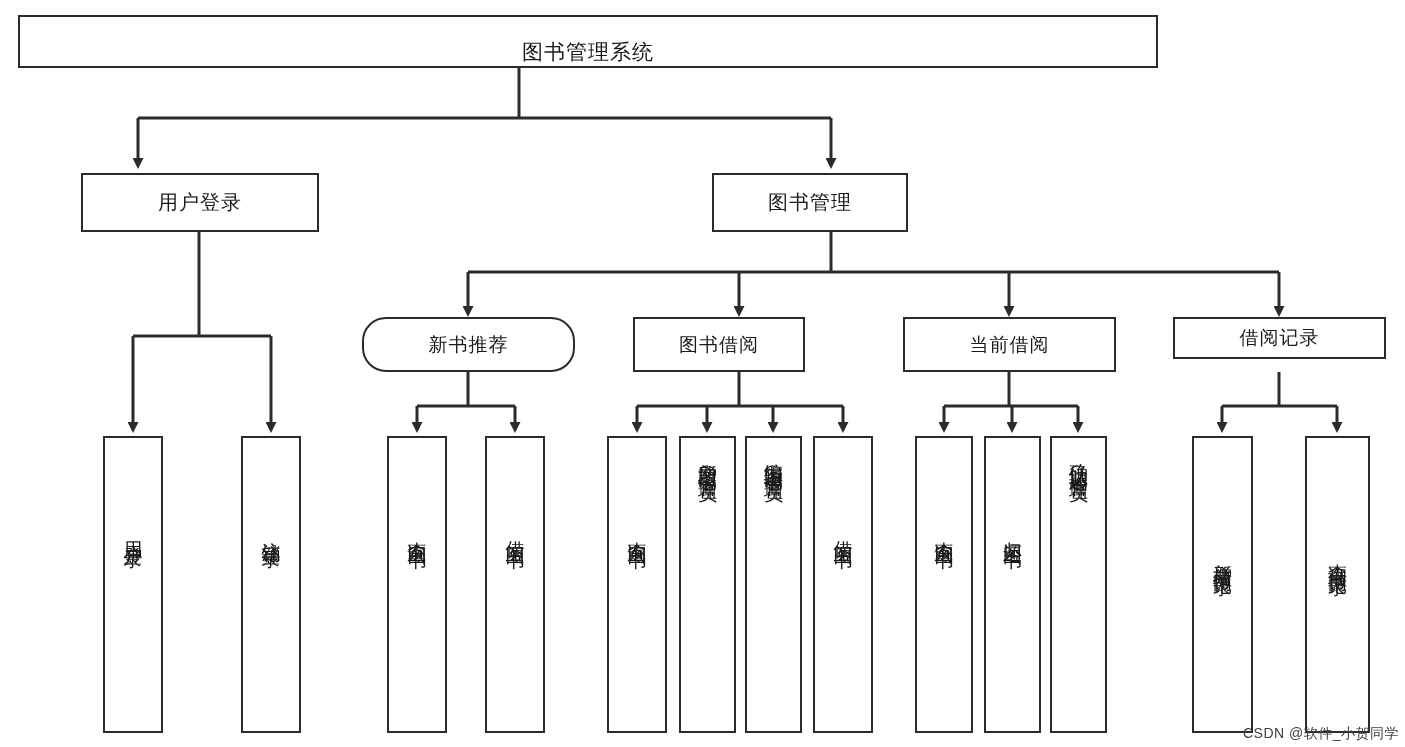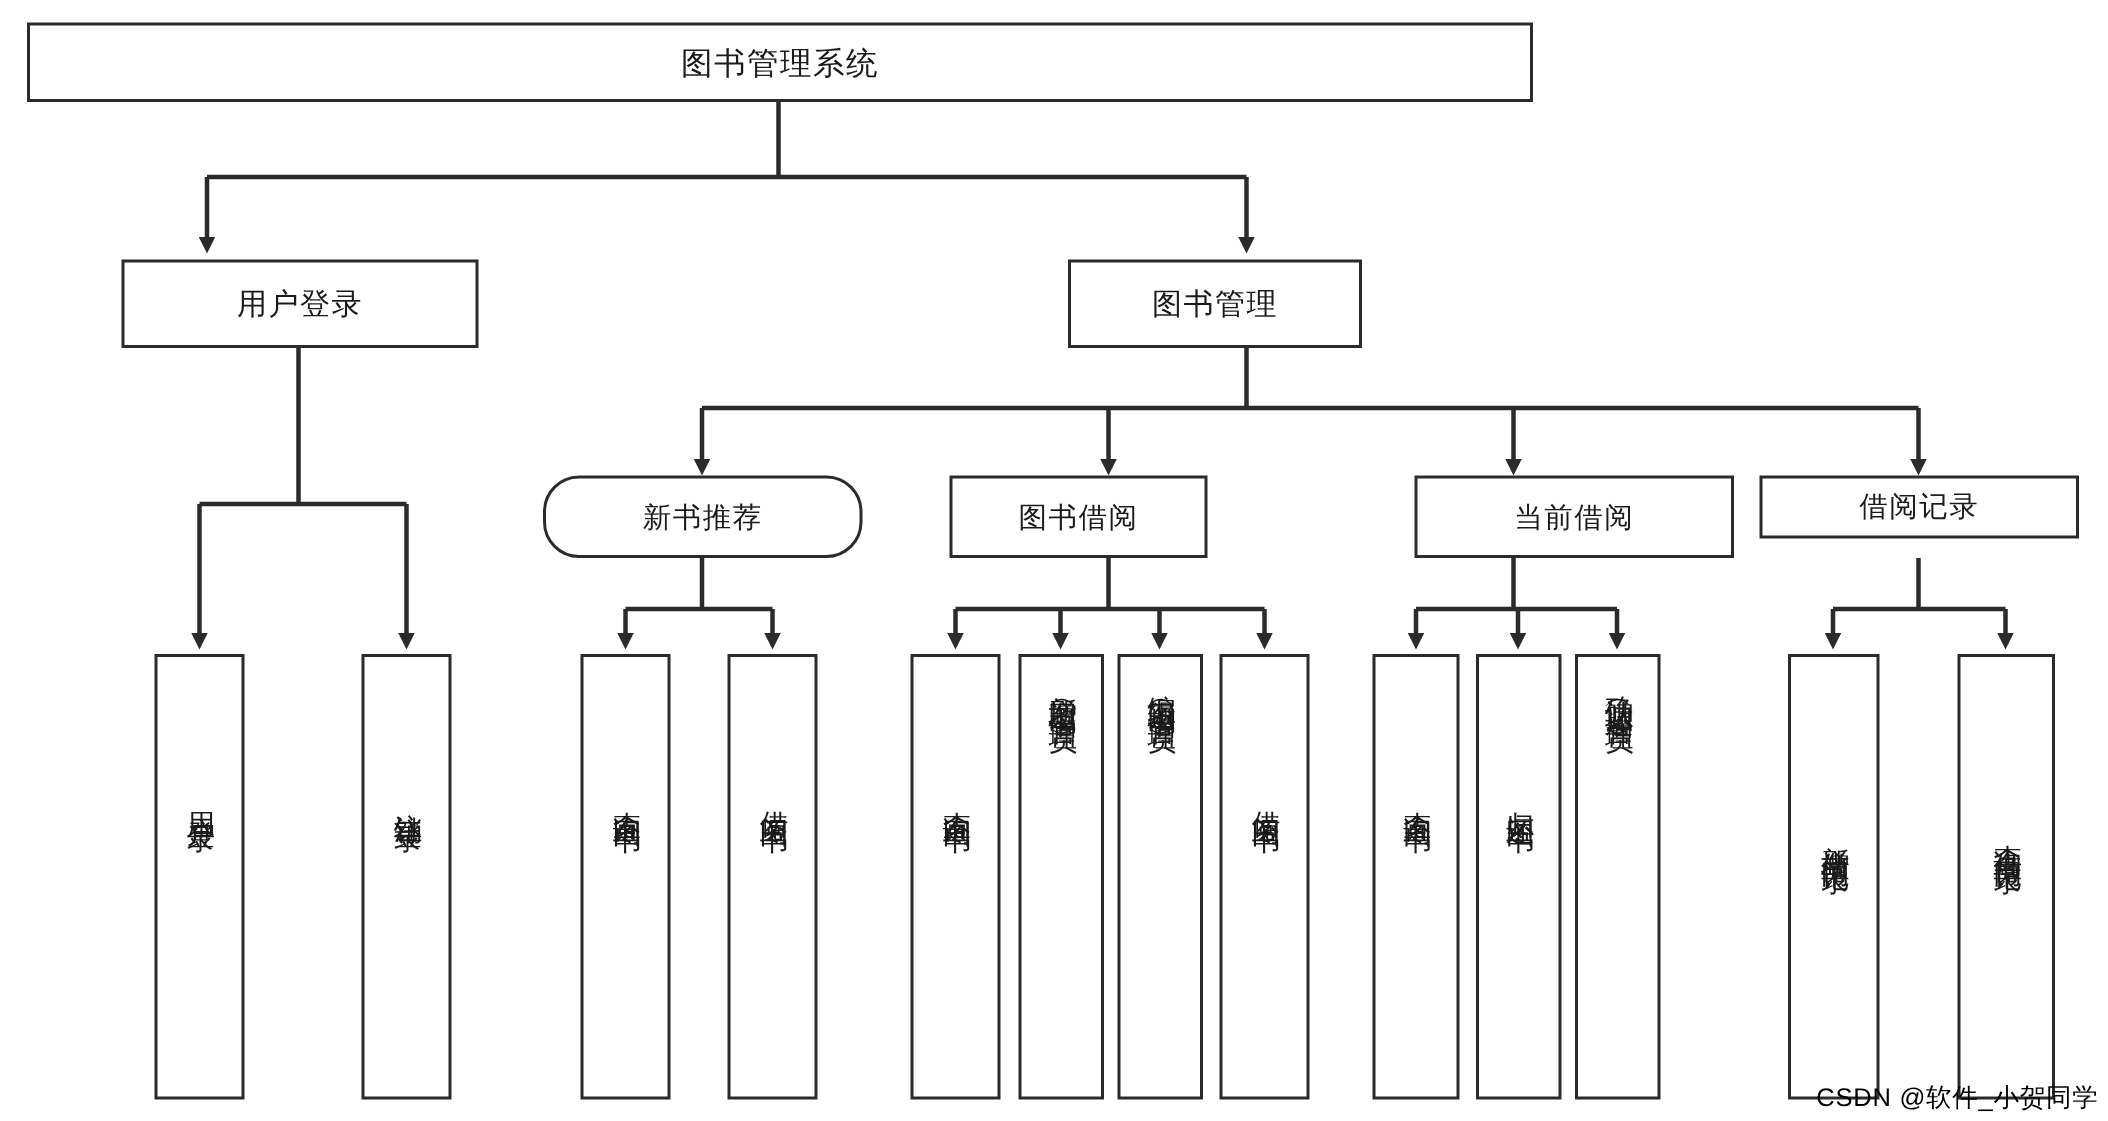--- a/index.html
+++ b/index.html
@@ -141,7 +141,7 @@
     </g>
   </svg>
 
-  <div class="node node-root" style="left:18px; top:15px; width:1004px; height:53px;">
+  <div class="node node-root" style="left:18px; top:15px; width:1140px; height:53px;align-items:flex-end;">
     <span>图书管理系统</span>
   </div>
 

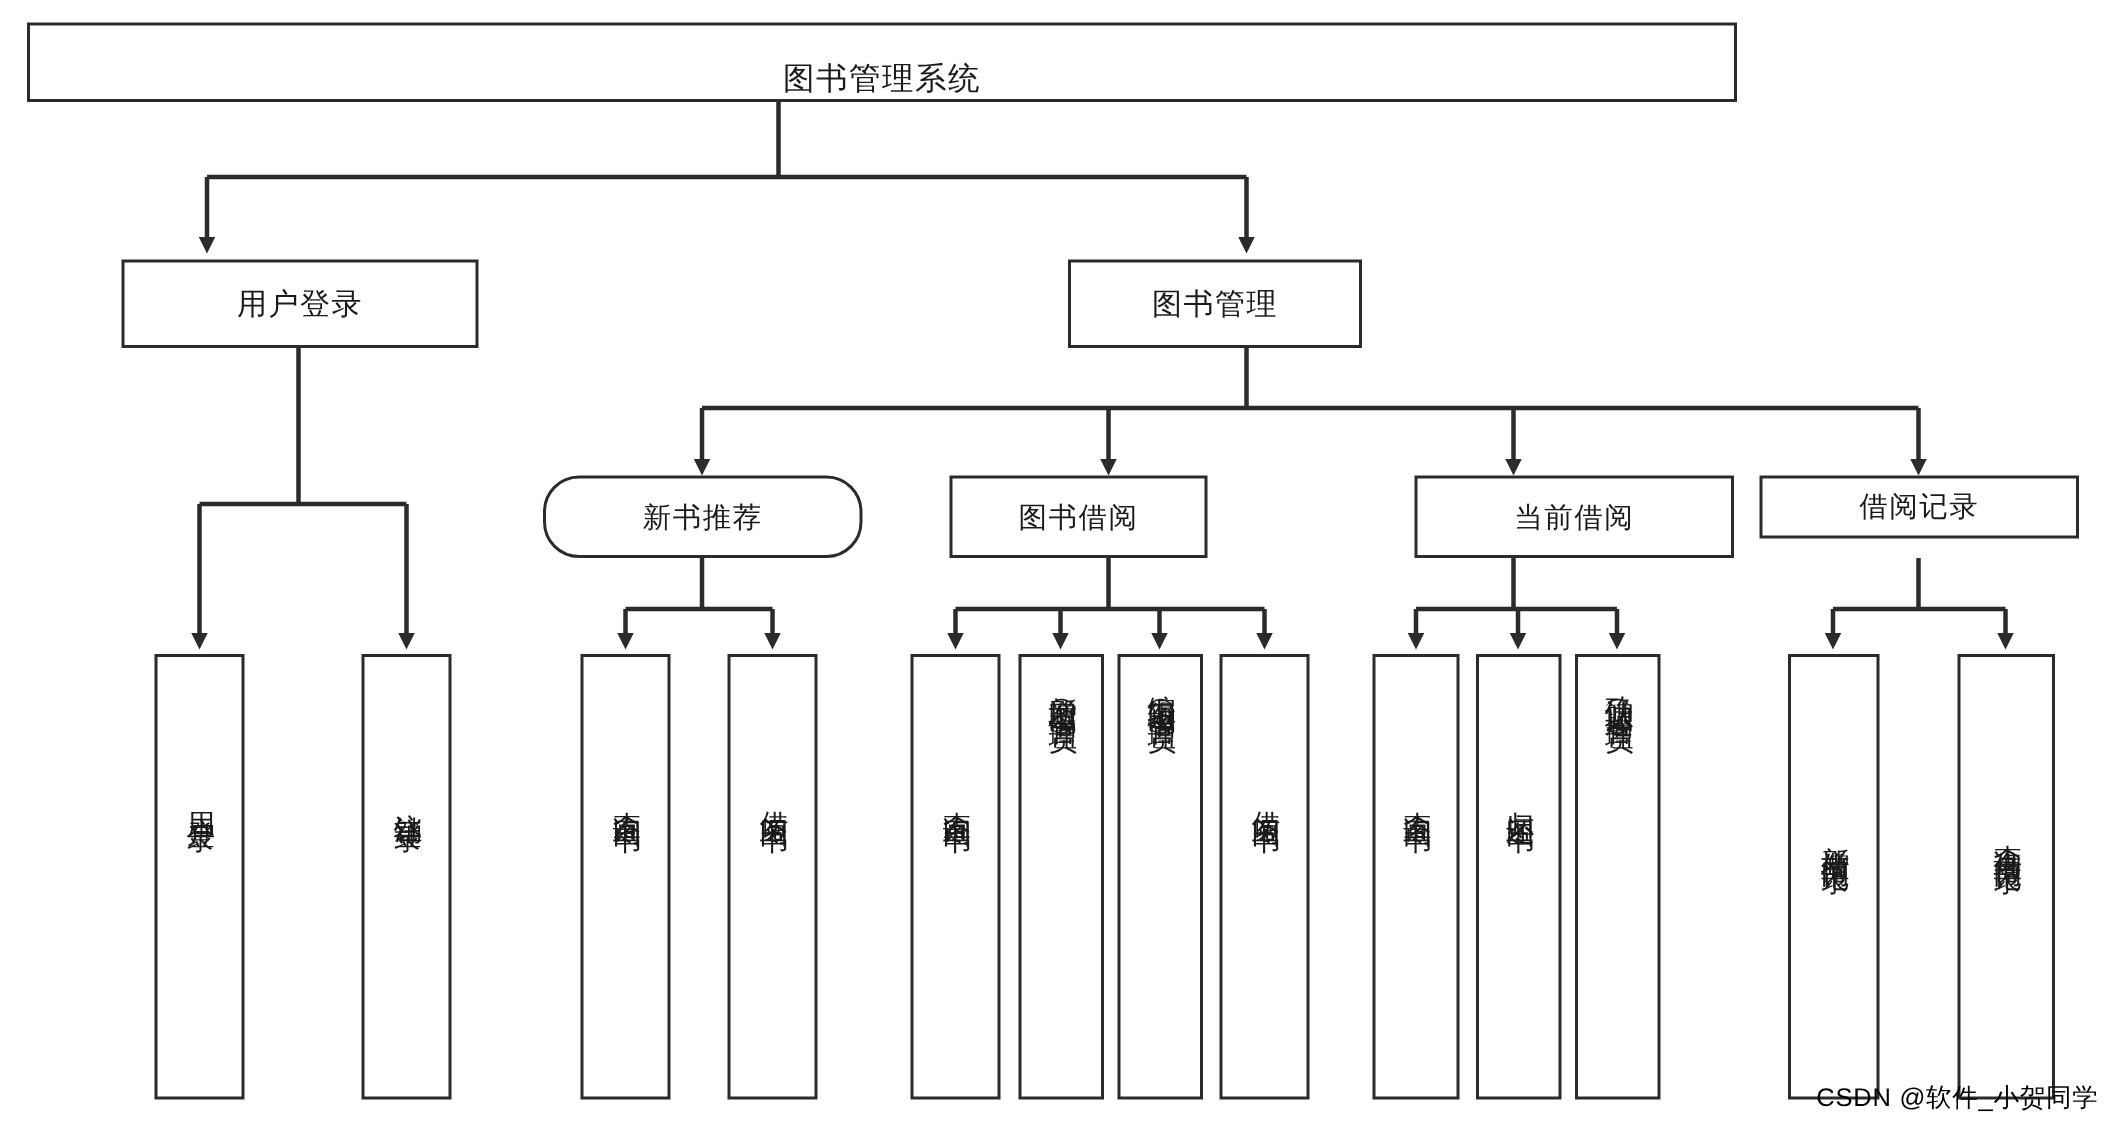--- a/index.html
+++ b/index.html
@@ -158,7 +158,7 @@
   <div class="node node-l2" style="left:633px; top:317px; width:172px; height:55px;">
     <span>图书借阅</span>
   </div>
-  <div class="node node-l2" style="left:903px; top:317px; width:213px; height:55px;margin-left:40px;">
+  <div class="node node-l2" style="left:903px; top:317px; width:213px; height:55px;">
     <span>当前借阅</span>
   </div>
   <div class="node node-l2" style="left:1173px; top:317px; width:213px; height:42px;">

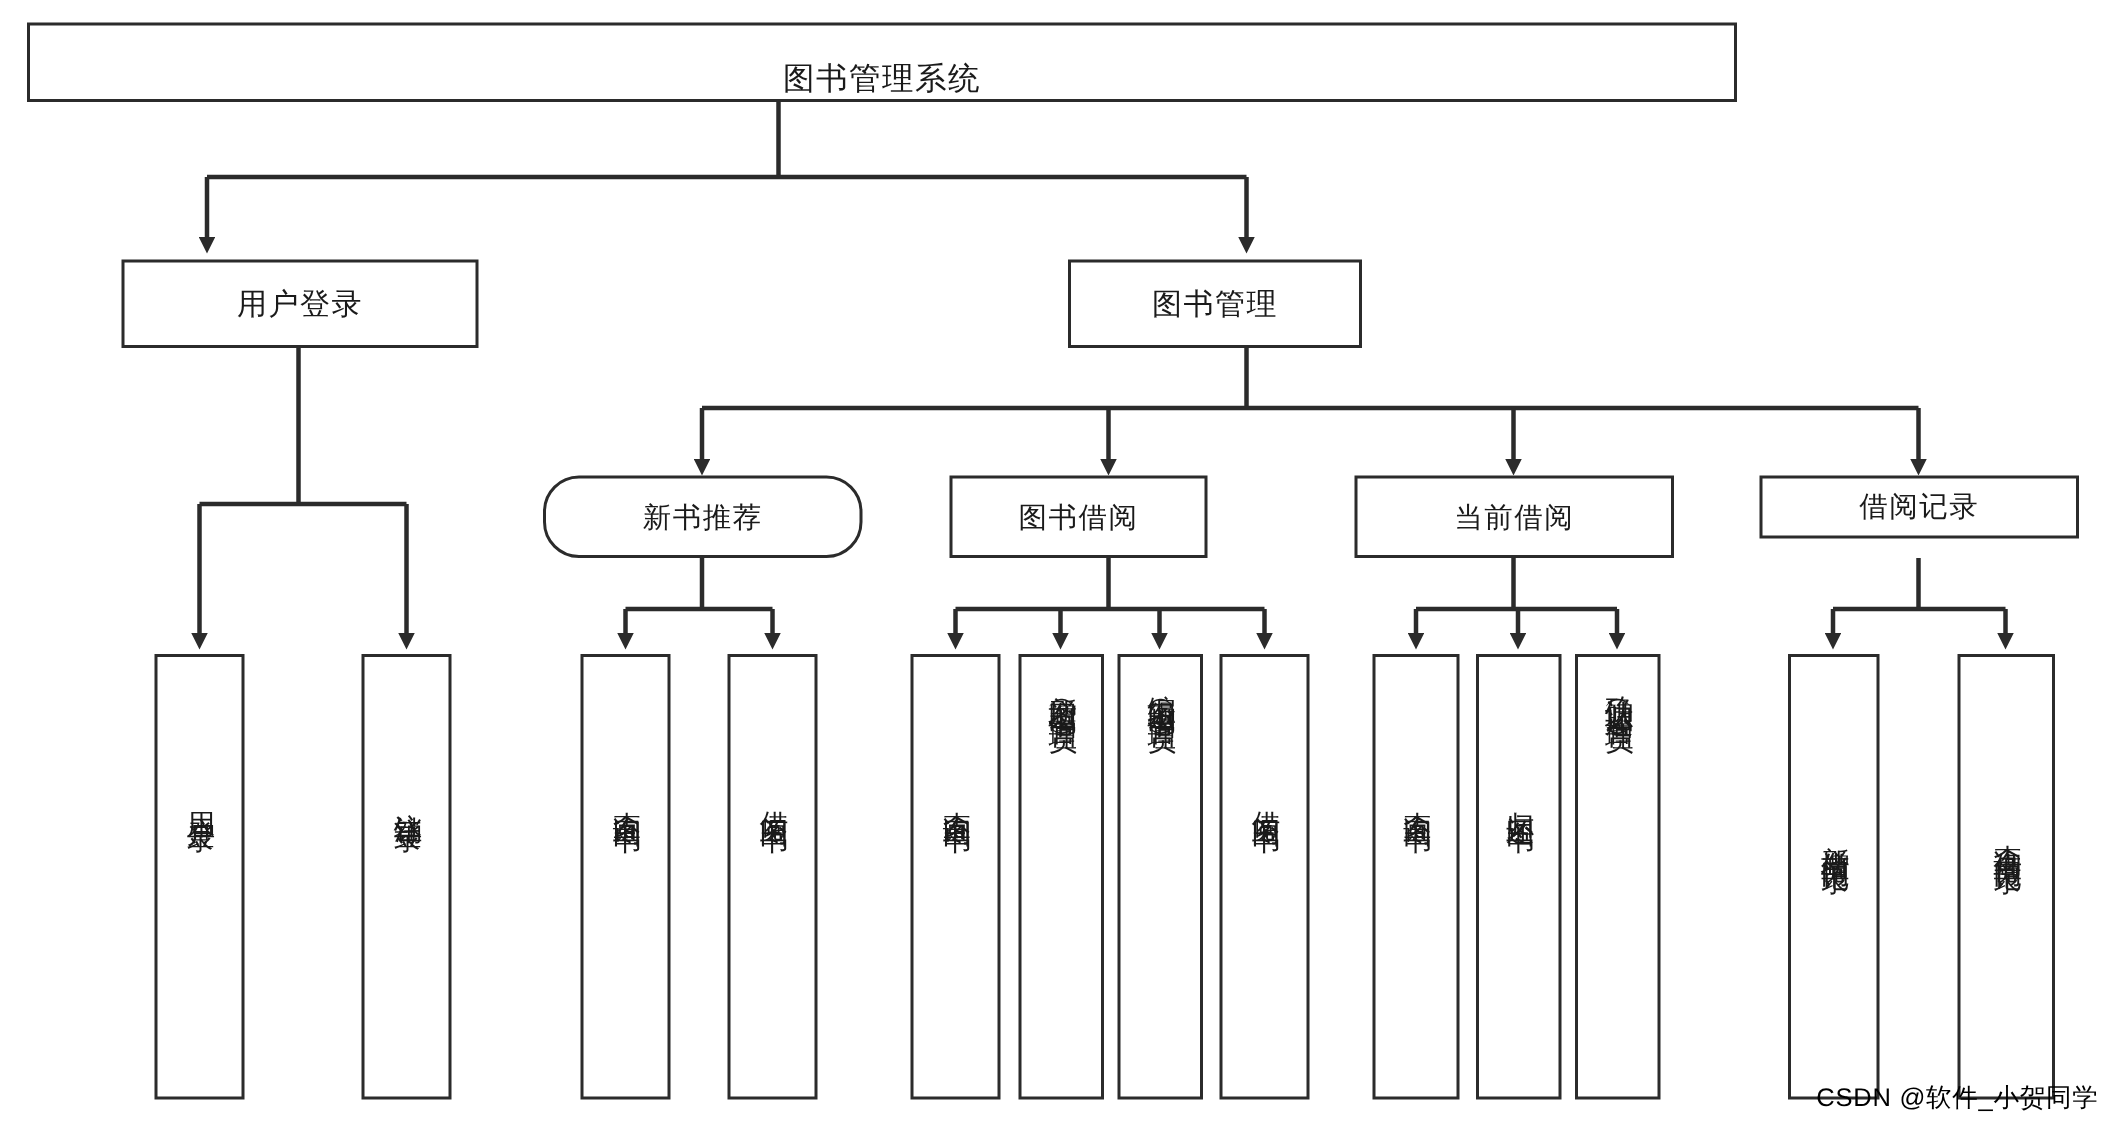--- a/index.html
+++ b/index.html
@@ -76,8 +76,8 @@
     position: absolute;
     right: 6px;
     bottom: 4px;
-    font-size: 17px;
-    color: #000000;
+    font-size: 14px;
+    color: #404040;
     letter-spacing: 0.5px;
     white-space: nowrap;
   }

